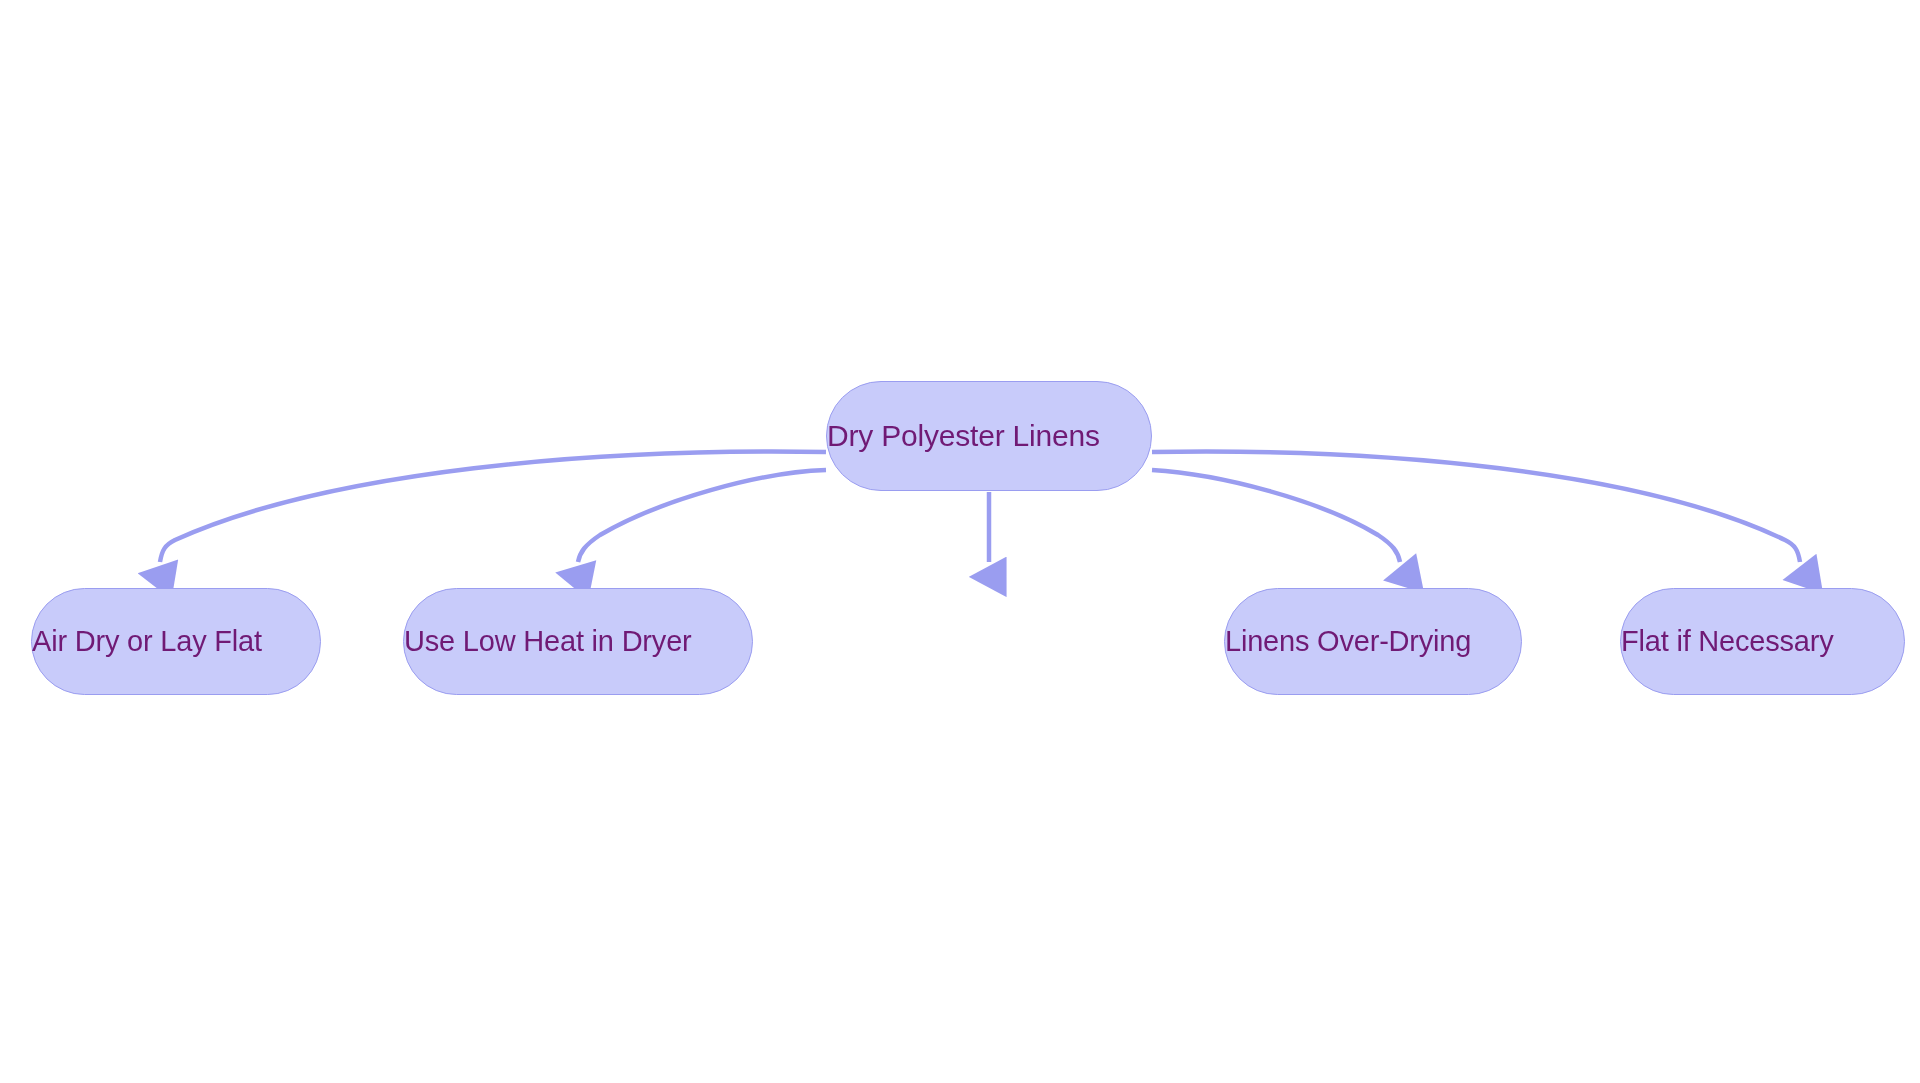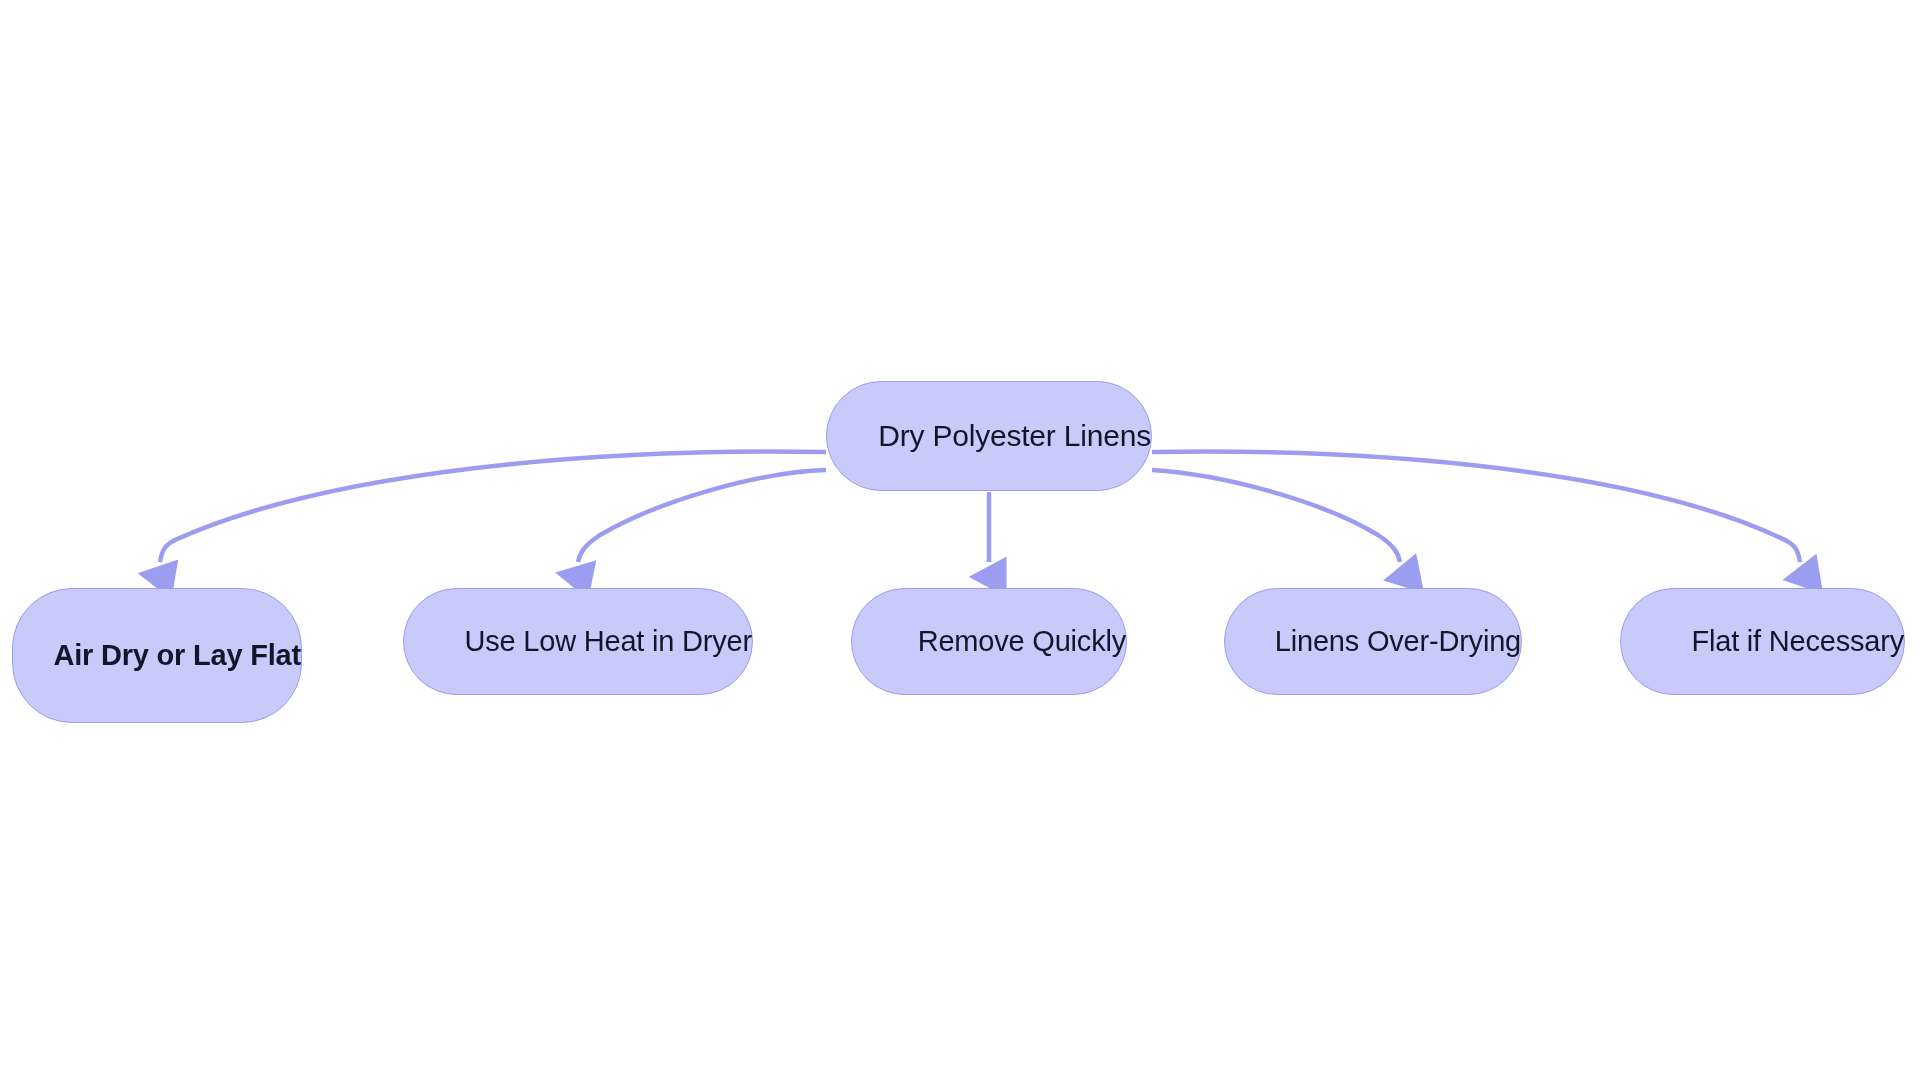--- a/index.html
+++ b/index.html
@@ -32,11 +32,11 @@
     box-sizing: border-box;
     display: flex;
     align-items: center;
-    justify-content: flex-end;
+    justify-content: flex-start;
     background: #c8cbfa;
     border: 1.6px solid #9a9df0;
     border-radius: 60px;
-    color: #0f172a;
+    color: #701a75;
     font-family: "Liberation Sans", sans-serif;
     font-weight: 400;
     letter-spacing: -0.2px;

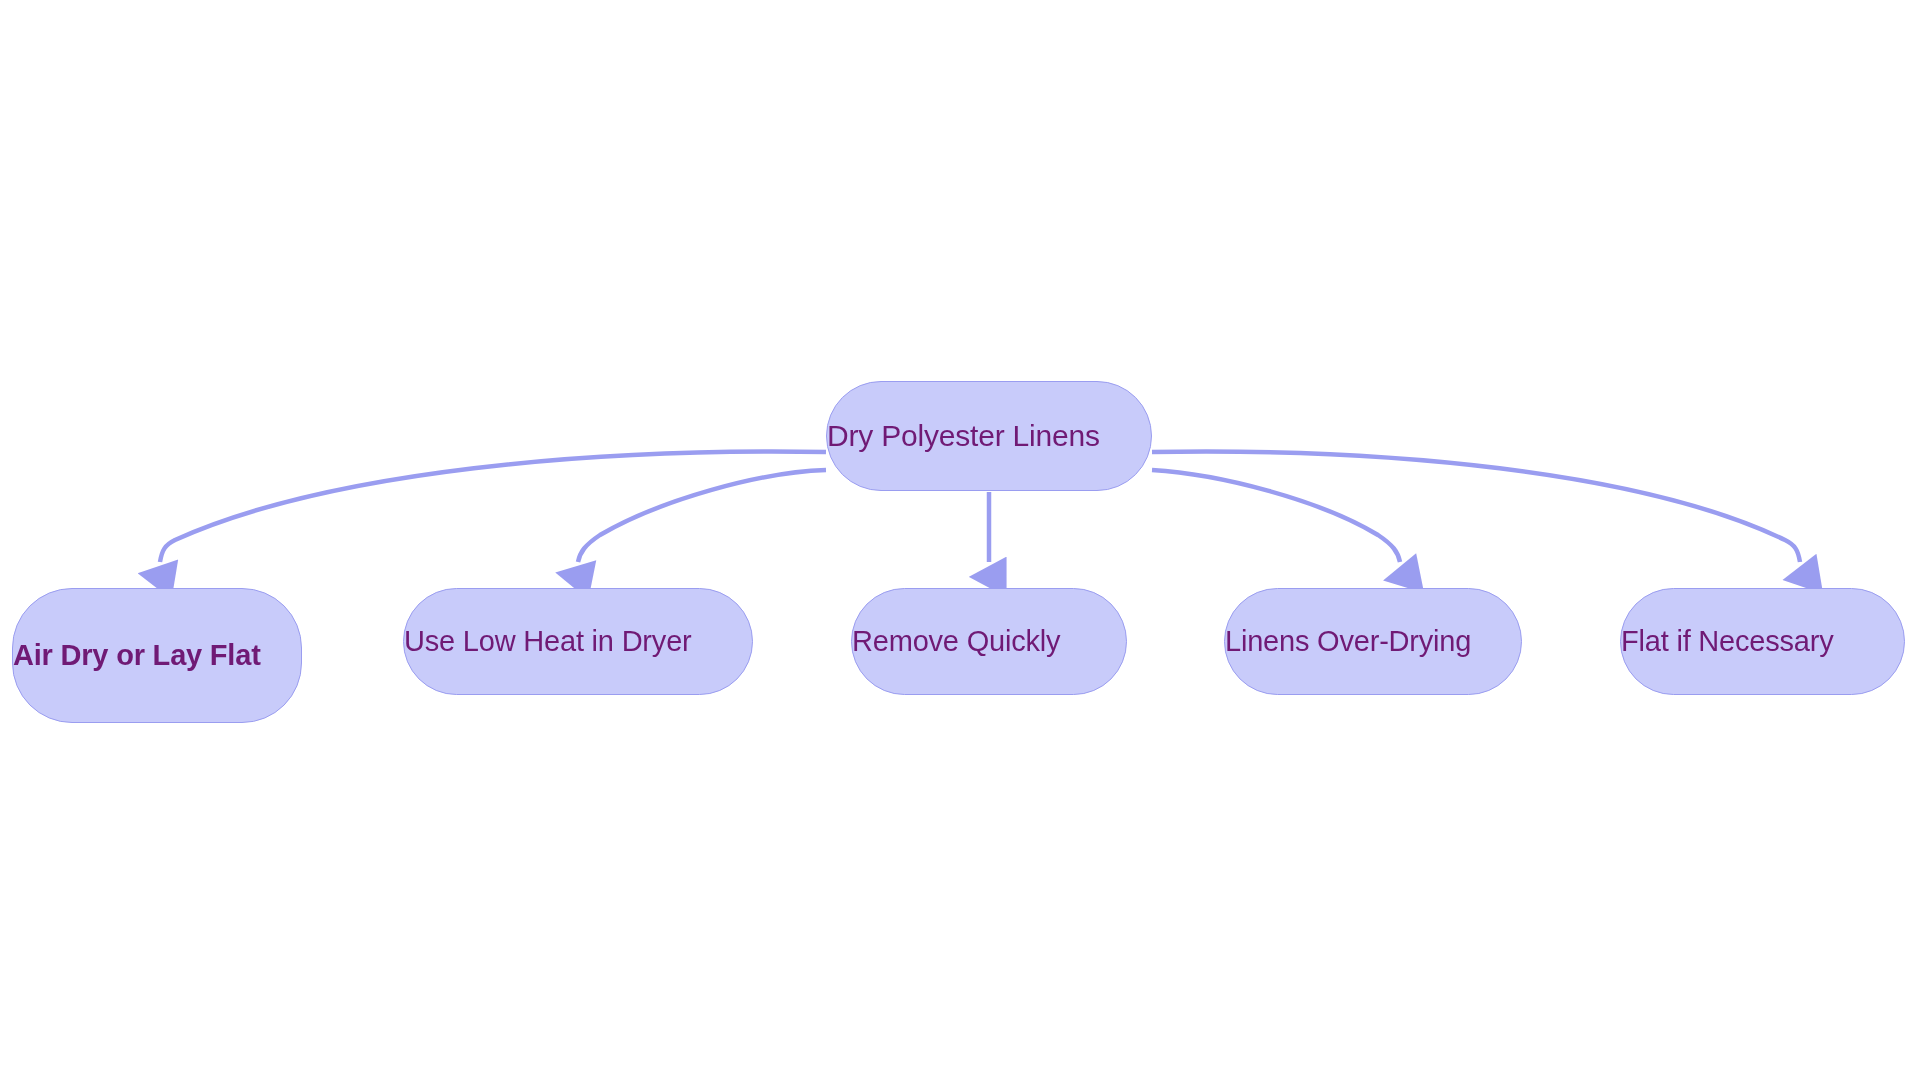--- a/index.html
+++ b/index.html
@@ -81,7 +81,7 @@
     <span class="node-label">Dry Polyester Linens</span>
   </div>
 
-  <div class="node node-leaf" style="left:12px; top:588px; width:290px; height:135px;font-weight:bold;">
+  <div class="node node-leaf" style="left:31px; top:588px; width:290px; height:107px;">
     <span class="node-label">Air Dry or Lay Flat</span>
   </div>
 

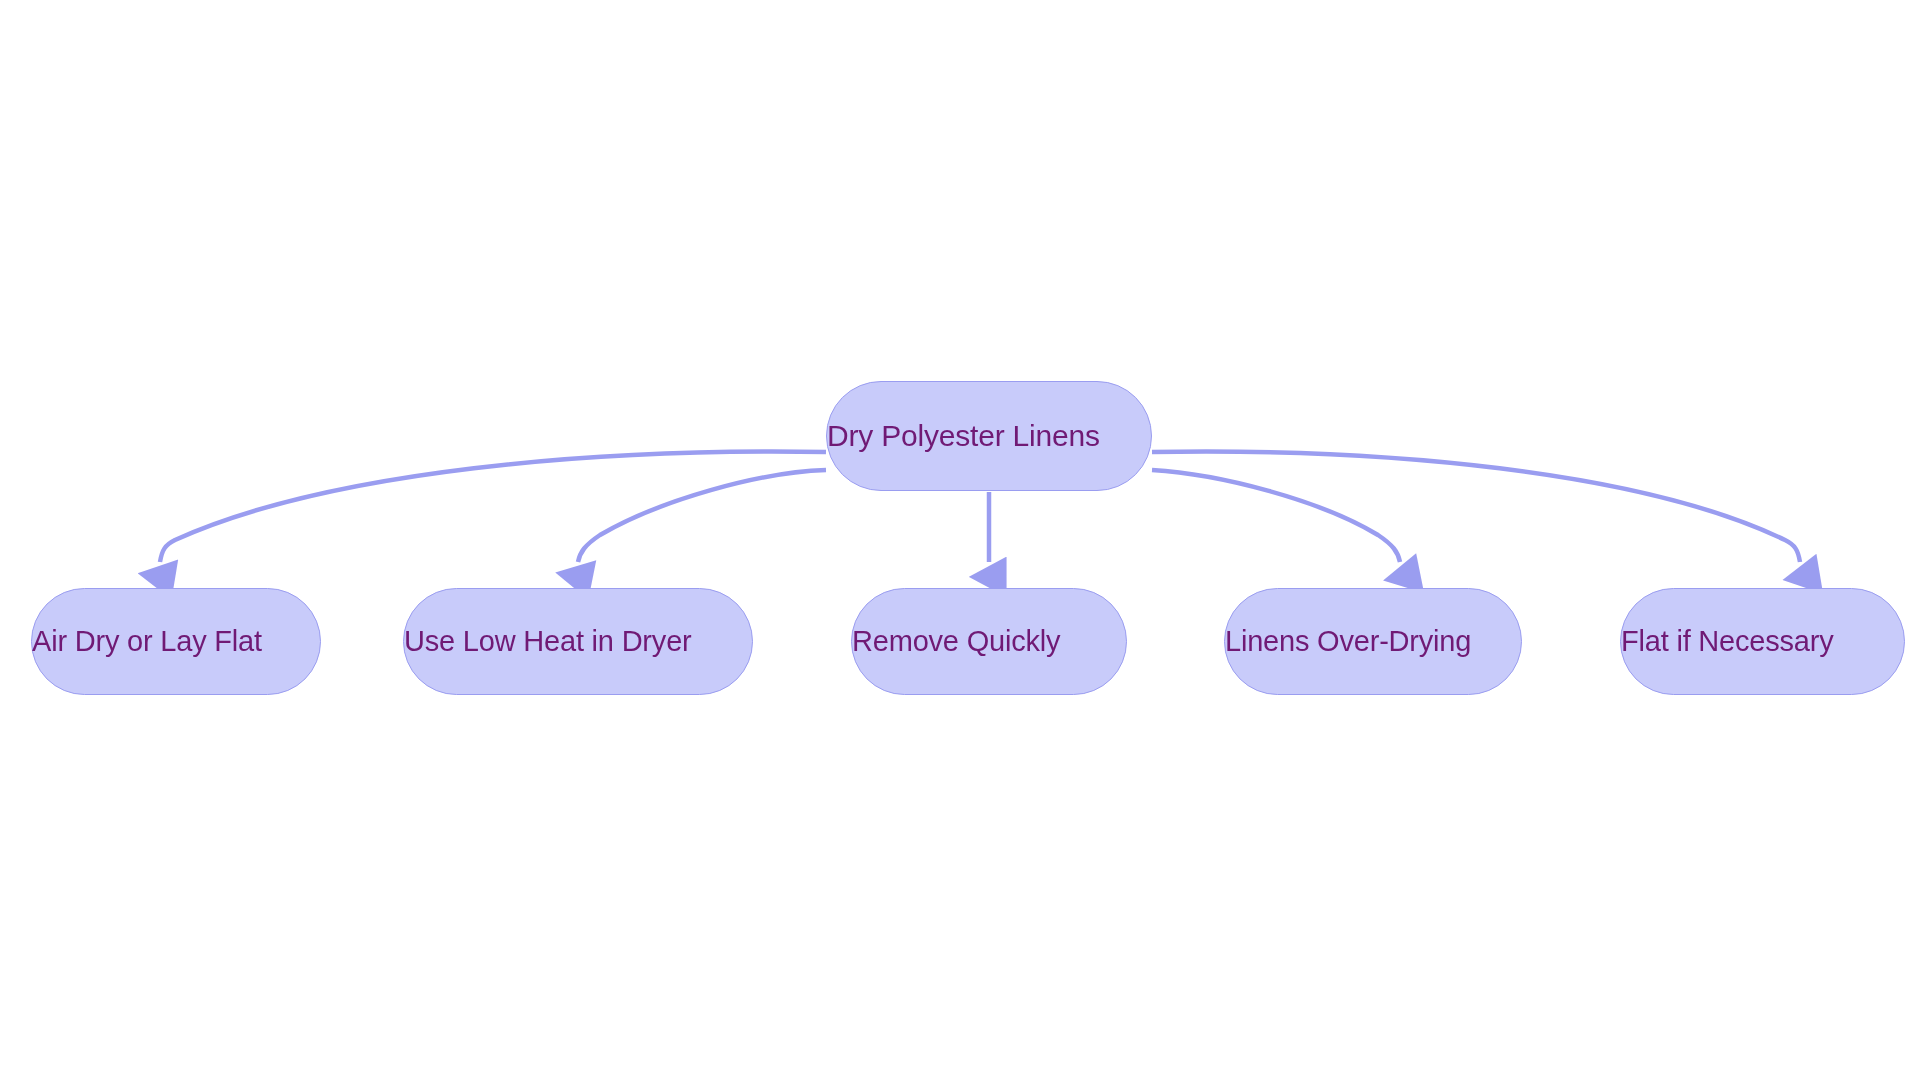--- a/index.html
+++ b/index.html
@@ -89,9 +89,6 @@
     <span class="node-label">Use Low Heat in Dryer</span>
   </div>
 
-  <div class="node node-leaf" style="left:851px; top:588px; width:276px; height:107px;">
-    <span class="node-label">Remove Quickly</span>
-  </div>
 
   <div class="node node-leaf" style="left:1224px; top:588px; width:298px; height:107px;">
     <span class="node-label">Linens Over-Drying</span>

